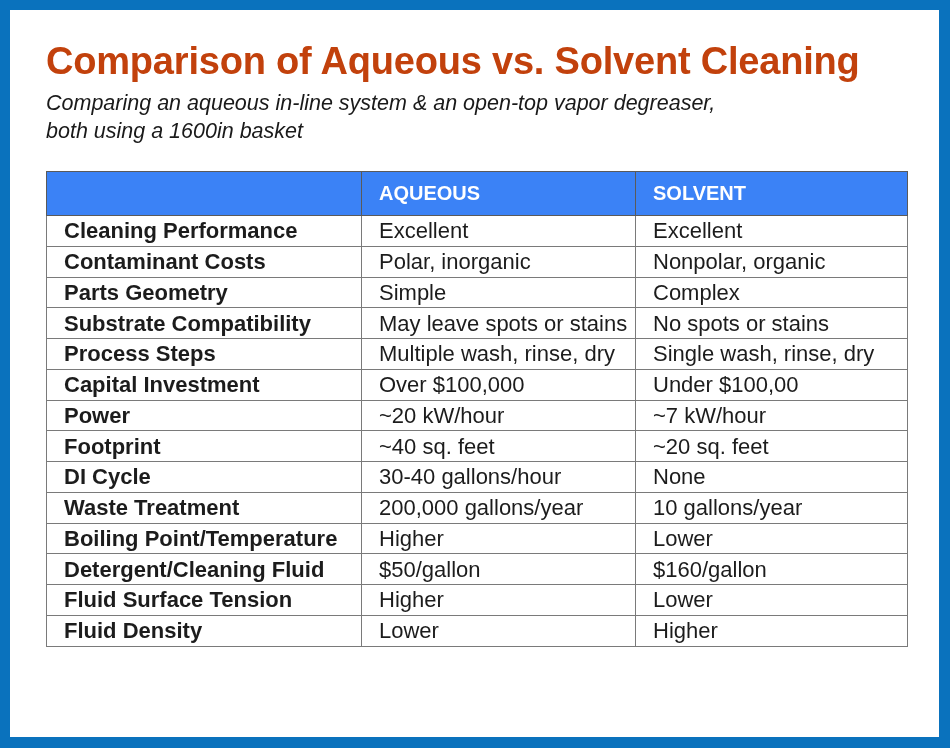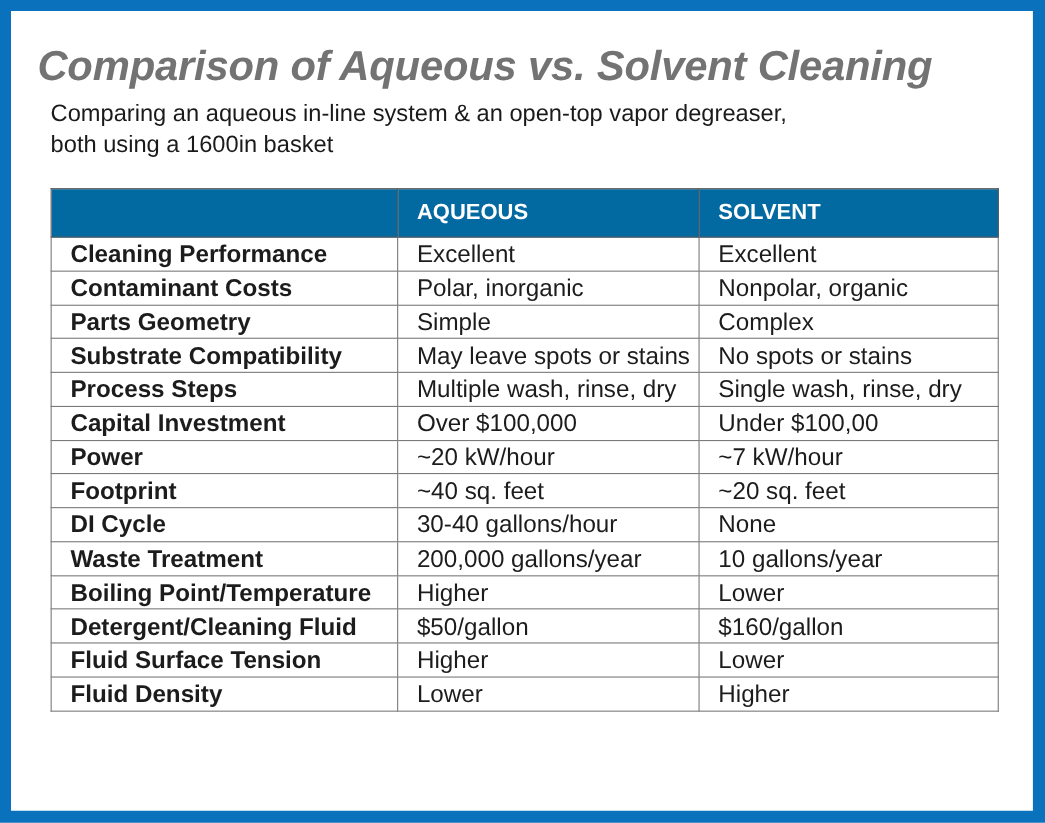--- a/index.html
+++ b/index.html
@@ -17,9 +17,9 @@
     }
 
     .title {
-      position: absolute; left: 34px; top: 40px;
+      position: absolute; left: 46px; top: 40px;
       font-size: 38px; font-weight: bold; letter-spacing: -0.2px;
-      color: #737373; white-space: nowrap; font-style: italic;
+      color: #c2410c; white-space: nowrap;
     }
     .subtitle {
       position: absolute; left: 46px; top: 89px;

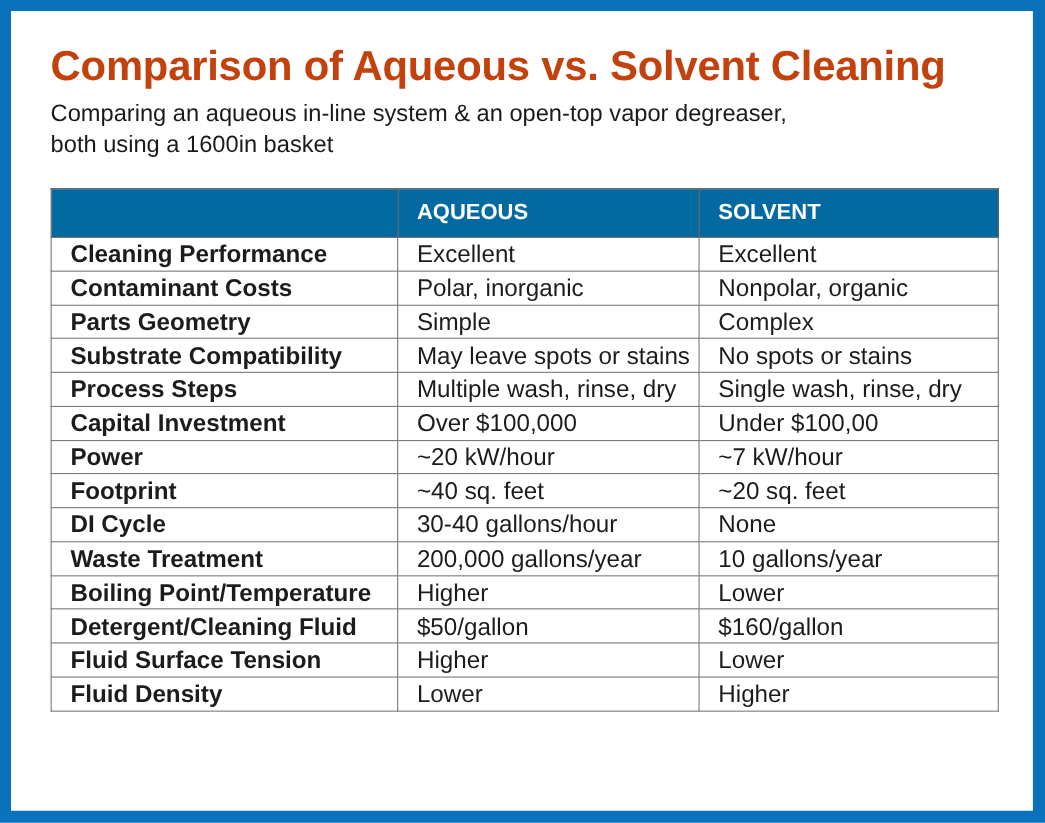--- a/index.html
+++ b/index.html
@@ -23,7 +23,7 @@
     }
     .subtitle {
       position: absolute; left: 46px; top: 89px;
-      font-size: 21.5px; line-height: 28px;
+      font-size: 21.5px; font-style: italic; line-height: 28px;
       color: #1a1a1a; width: 840px;
     }
 

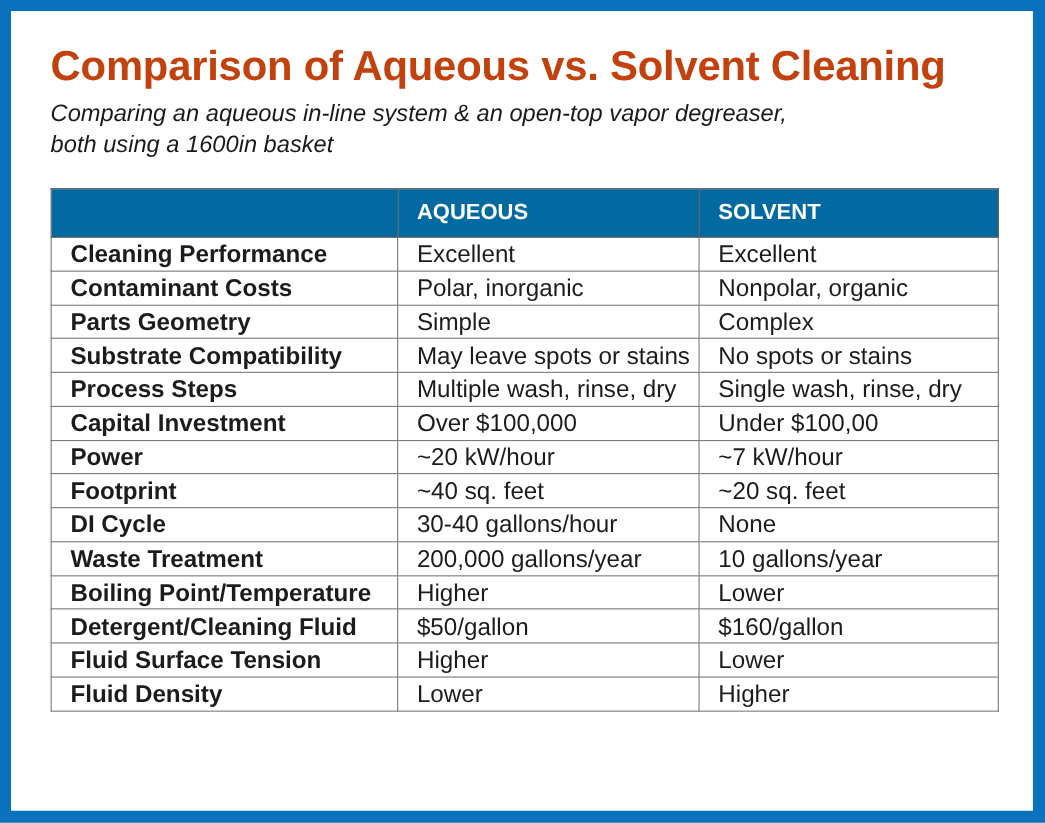--- a/index.html
+++ b/index.html
@@ -37,7 +37,7 @@
     table.cmp col.c2 { width: 272px; }
 
     table.cmp thead th {
-      background: #0369a1; color: #ffffff;
+      background: #3b82f6; color: #ffffff;
       height: 44px; font-size: 20px; font-weight: bold;
       text-align: left; padding-left: 17px;
       border: 1px solid #5a5a5a;

